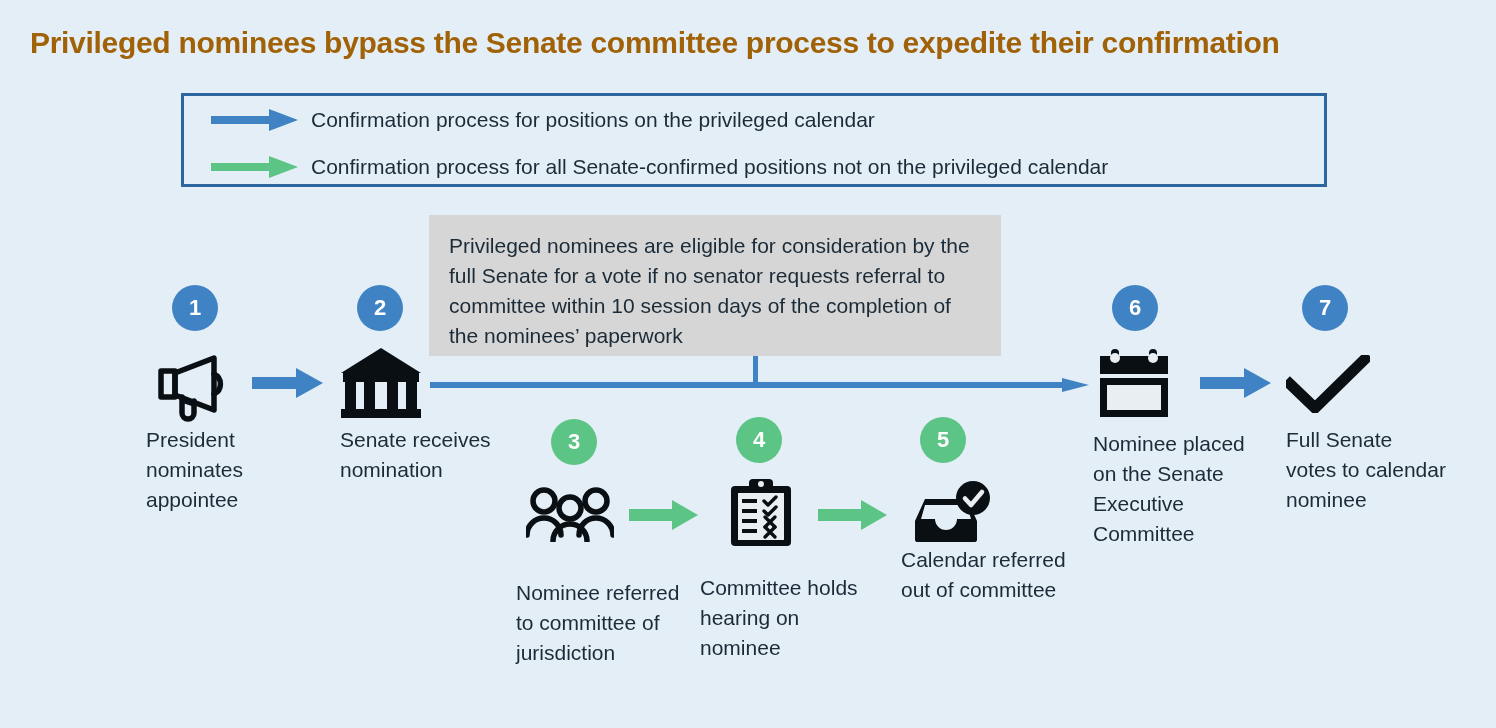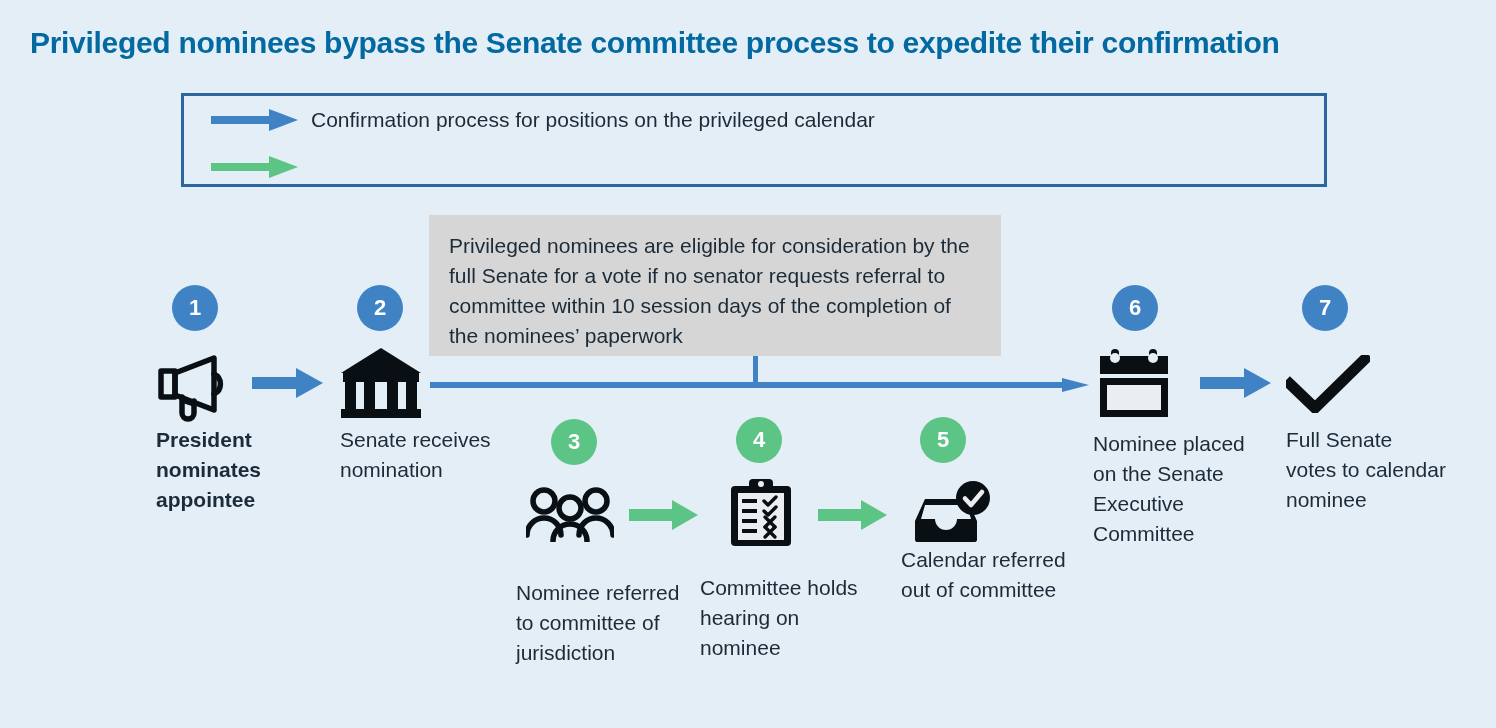--- a/index.html
+++ b/index.html
@@ -25,7 +25,7 @@
     font-size: 30px;
     font-weight: bold;
     letter-spacing: -0.3px;
-    color: #0369a1;
+    color: #a16207;
     white-space: nowrap;
   }
 

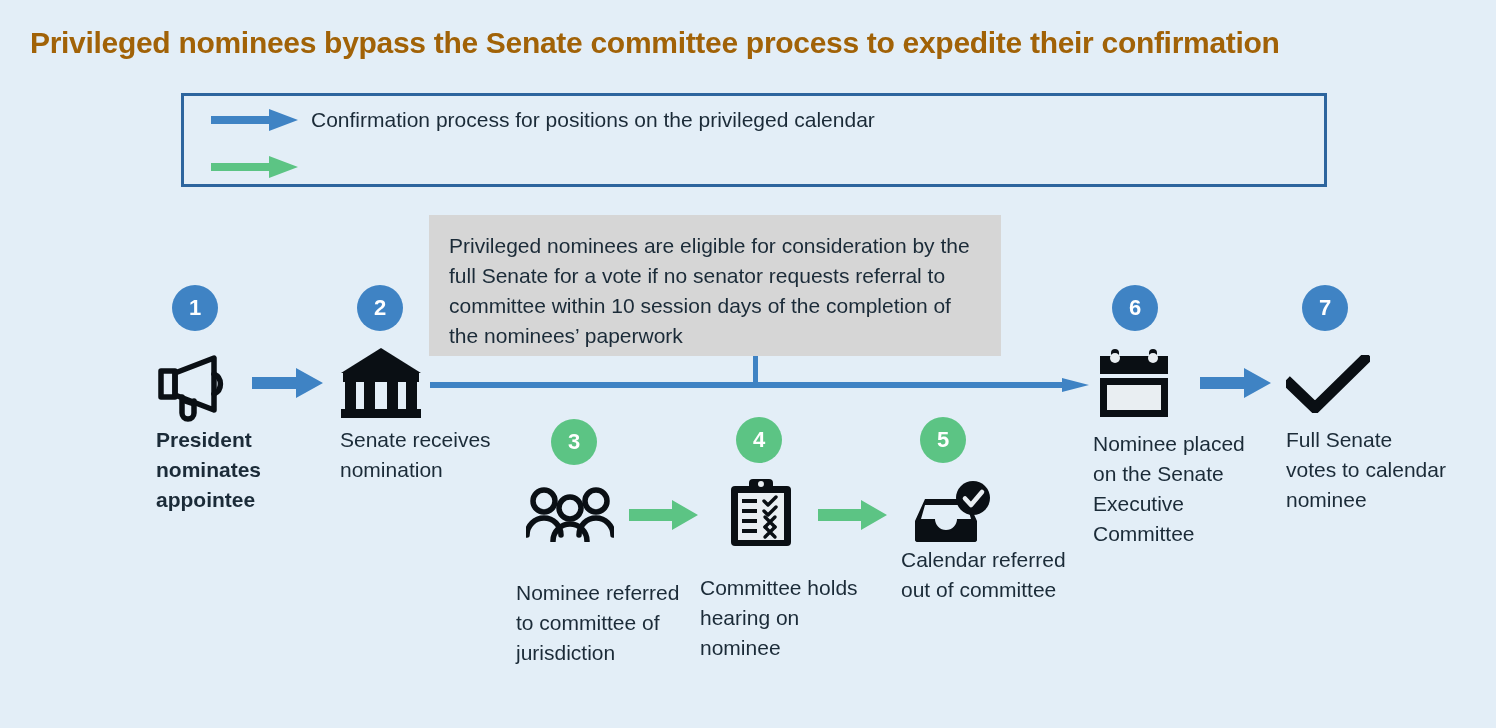--- a/index.html
+++ b/index.html
@@ -152,6 +152,7 @@
         <path d="M0 8 H58 V1 L87 12 L58 23 V16 H0 Z" fill="#5cc484"></path>
       </svg>
     </span>
+    <span class="legend-label">Confirmation process for all Senate-confirmed positions not on the privileged calendar</span>
   </div>
 
 </div>

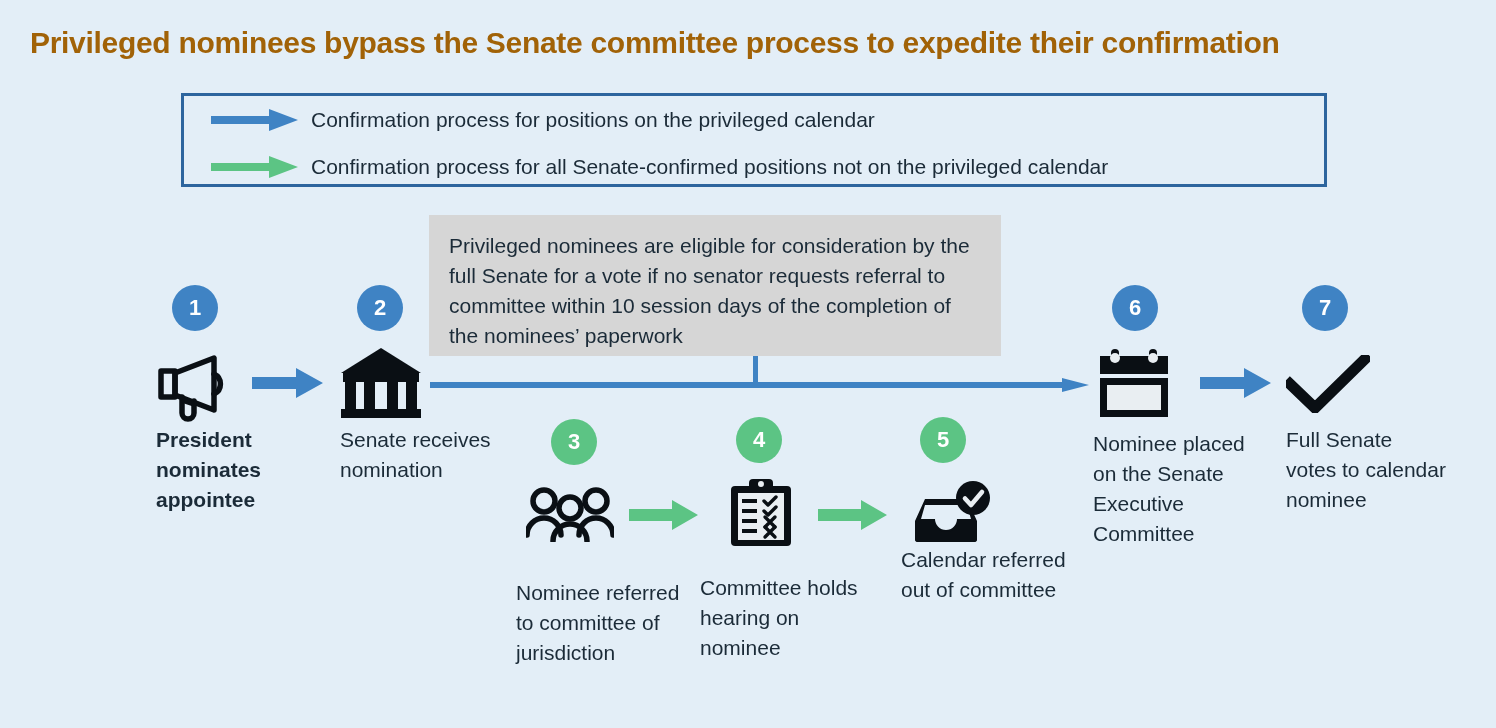--- a/index.html
+++ b/index.html
@@ -181,7 +181,7 @@
       <path d="M26 48 L38 52" stroke="#0a0f14" stroke-width="5.5"></path>
     </svg>
   </div>
-  <div class="step-label" style="left:156px; top:425px; width:170px;font-weight:bold;">President nominates appointee</div>
+  <div class="step-label" style="left:146px; top:425px; width:170px;">President nominates appointee</div>
 </div>
 
 <div class="connector" style="left:252px; top:368px;">

